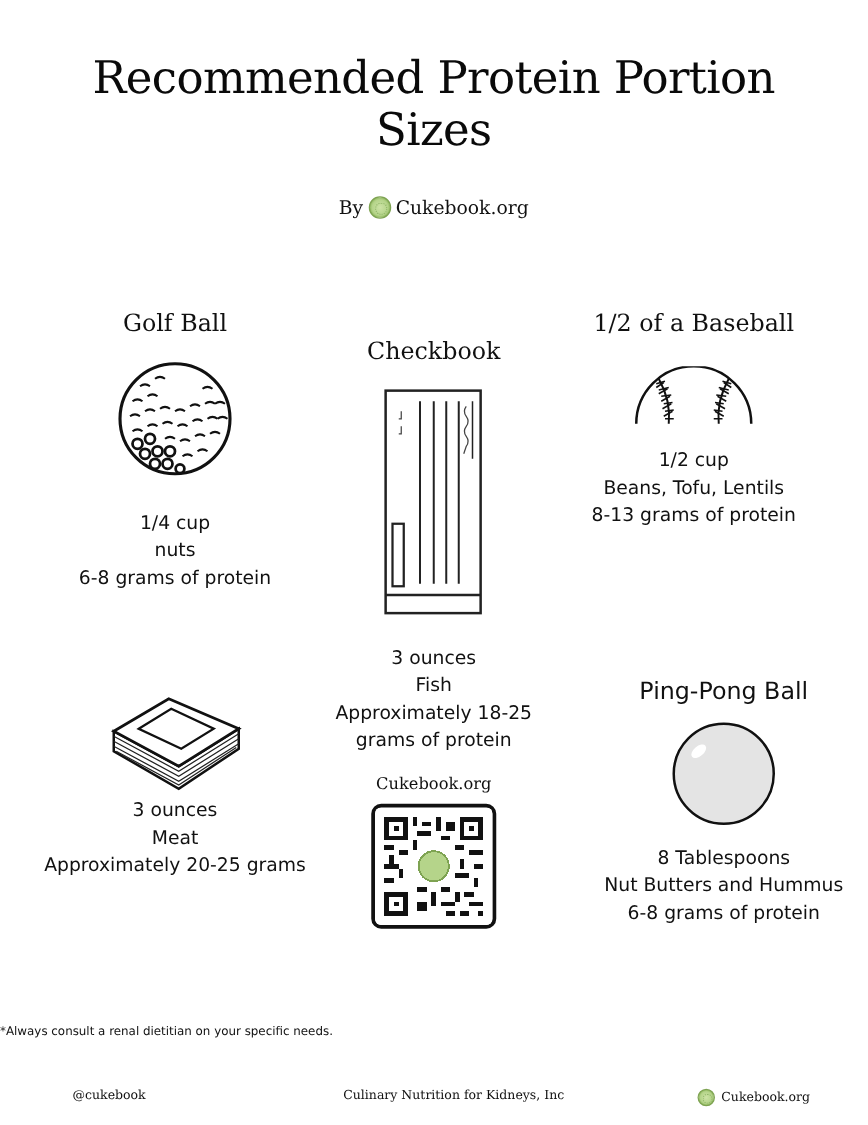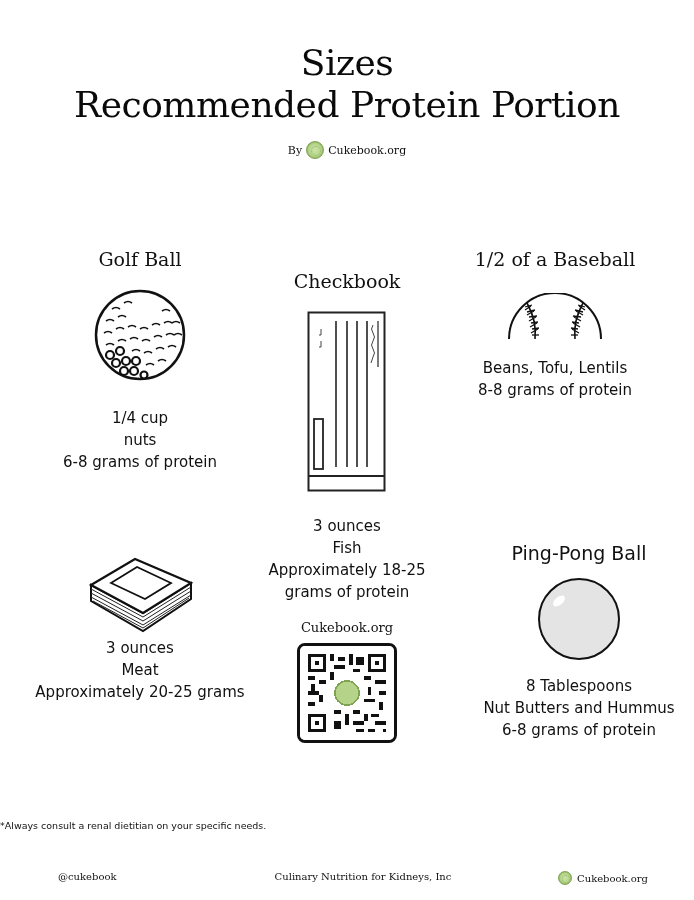--- a/index.html
+++ b/index.html
@@ -57,8 +57,8 @@
 <body>
 
 <div class="title">
+  <div>Recommended Protein Portion</div>
   <div>Sizes</div>
-  <div>Recommended Protein Portion</div>
 </div>
 
 <div class="byline">

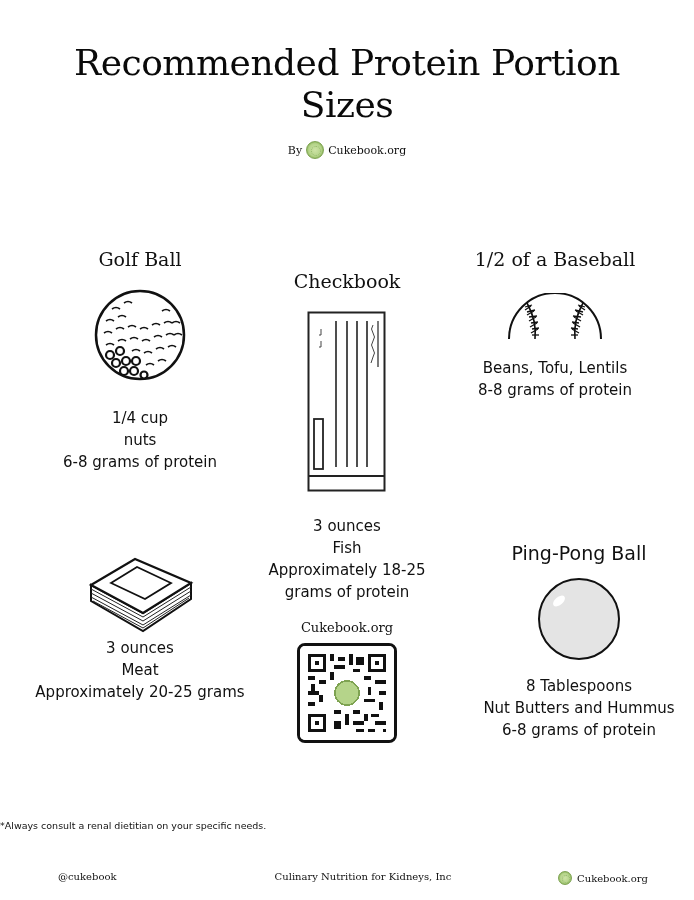--- a/index.html
+++ b/index.html
@@ -15,9 +15,9 @@
       font-family: "DejaVu Serif", serif; letter-spacing: -0.5px;
     }
     .byline {
-      position: absolute; left: 0; width: 694px; top: 141px;
+      position: absolute; left: 0; width: 694px; top: 157px;
       display: flex; justify-content: center; align-items: center; gap: 4px;
-      font-size: 11px; font-family: "DejaVu Serif", serif;
+      font-size: 15px; font-family: "DejaVu Serif", serif;
     }
     .cuke-logo {
       display: inline-block; width: 18px; height: 18px; border-radius: 50%;

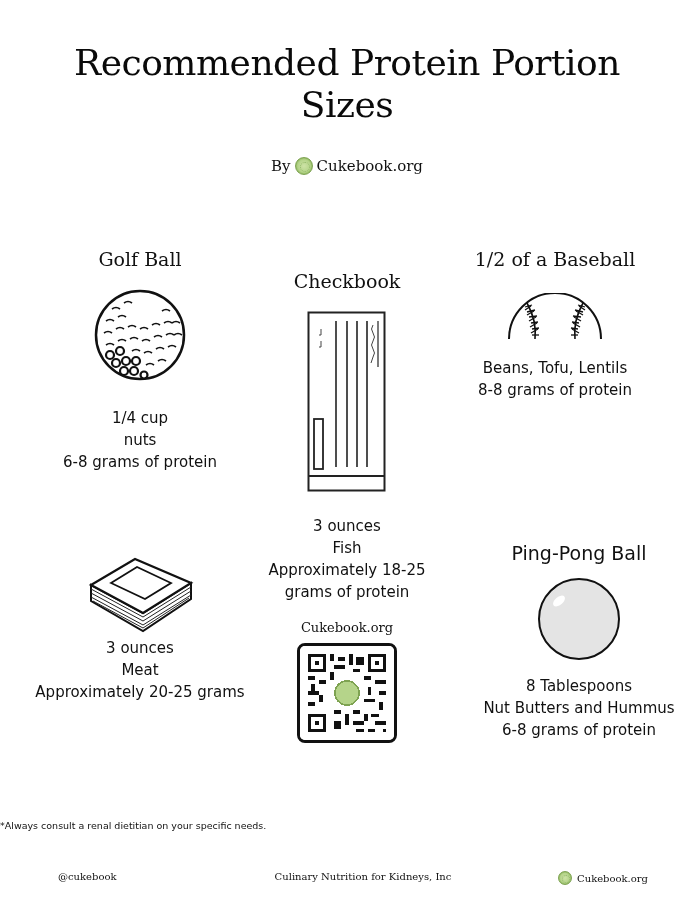--- a/index.html
+++ b/index.html
@@ -170,6 +170,7 @@
     </g>
   </svg>
   <div style="margin-top:16px;">
+    <div class="item-text">1/2 cup</div>
     <div class="item-text">Beans, Tofu, Lentils</div>
     <div class="item-text">8-8 grams of protein</div>
   </div>

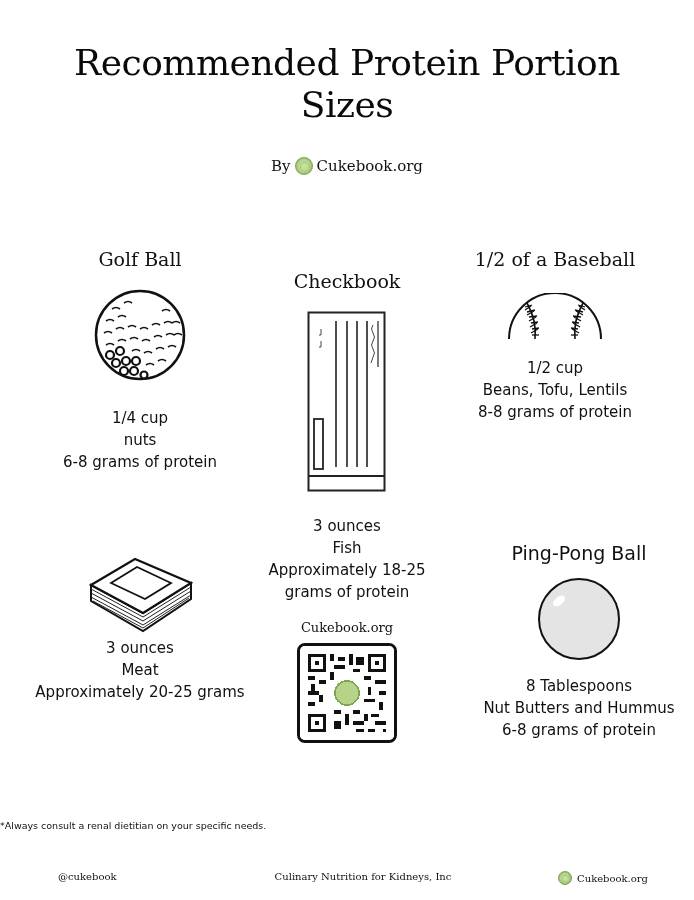--- a/index.html
+++ b/index.html
@@ -172,7 +172,7 @@
   <div style="margin-top:16px;">
     <div class="item-text">1/2 cup</div>
     <div class="item-text">Beans, Tofu, Lentils</div>
-    <div class="item-text">8-8 grams of protein</div>
+    <div class="item-text">8-13 grams of protein</div>
   </div>
 </div>
 

